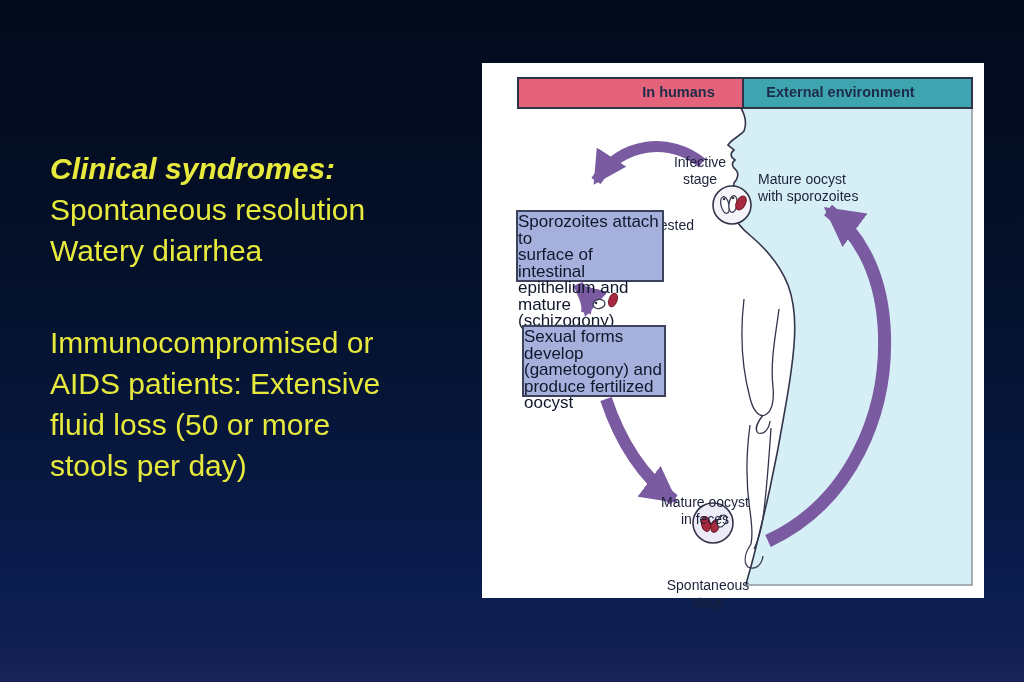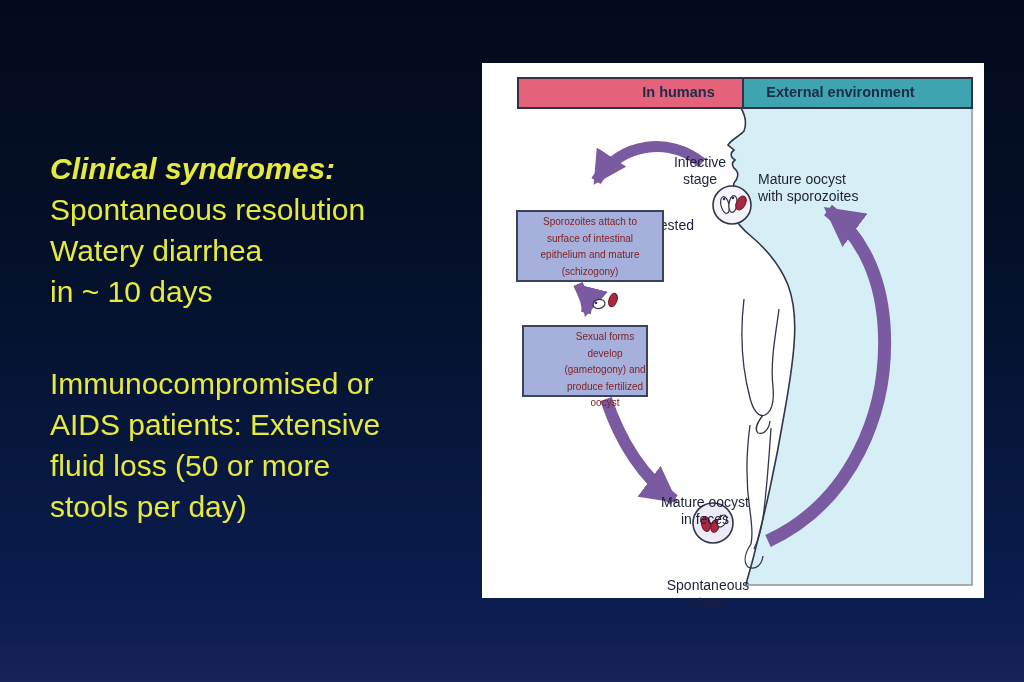--- a/index.html
+++ b/index.html
@@ -32,7 +32,7 @@
   }
   .flow-box {
     position:absolute; background:#a6b0dd; border:2px solid #3c415c;
-    color:#7f1d1d; font-size:10px; line-height:16.5px; text-align:center;
+    color:#0f172a; font-size:17px; line-height:16.5px; 
     padding-top:2px;
   }
 </style>

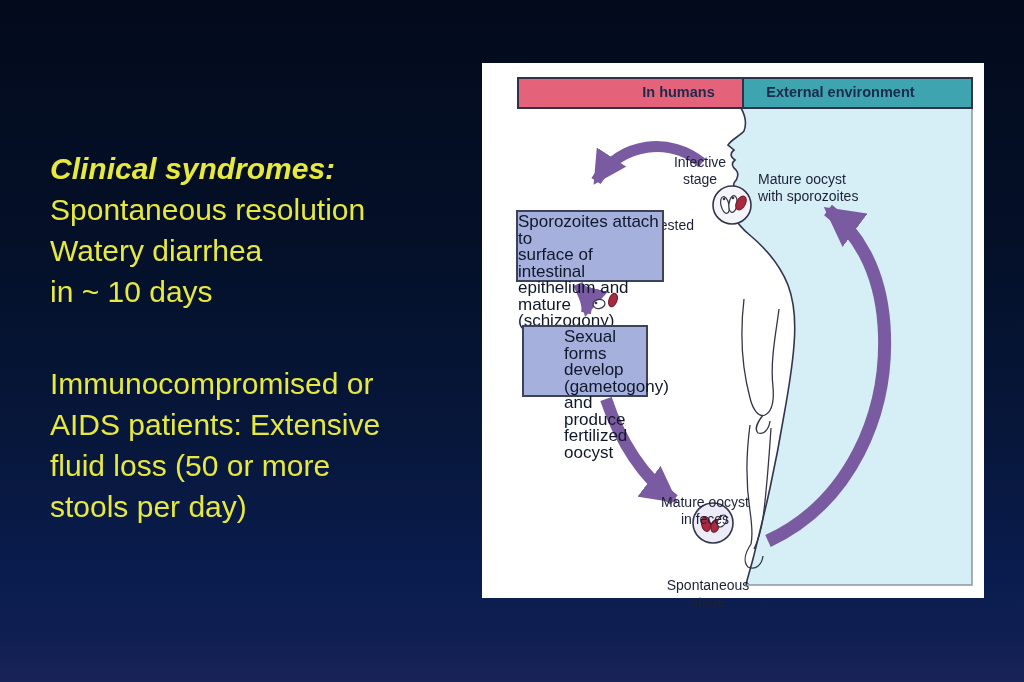--- a/index.html
+++ b/index.html
@@ -45,7 +45,6 @@
     <div class="slide-subtitle">Clinical syndromes:</div>
     <div class="body-line">Spontaneous resolution</div>
     <div class="body-line">Watery diarrhea</div>
-    <div class="body-line">in ~ 10 days</div>
     <div class="body-line para-gap">Immunocompromised or</div>
     <div class="body-line">AIDS patients: Extensive</div>
     <div class="body-line">fluid loss (50 or more</div>

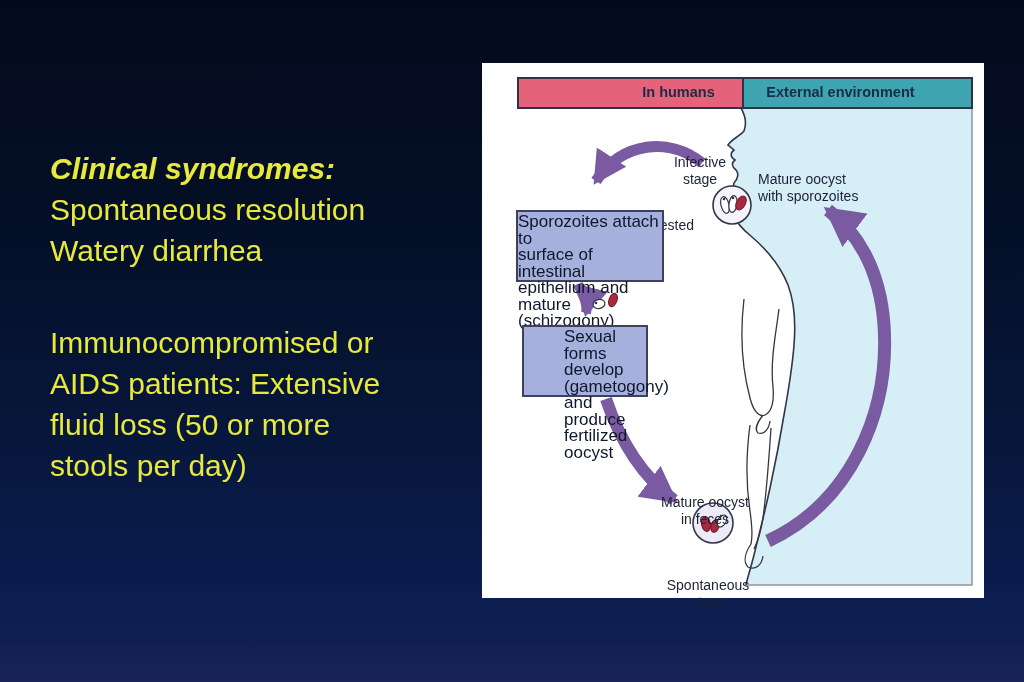--- a/index.html
+++ b/index.html
@@ -158,7 +158,7 @@
       <div>(schizogony)</div>
     </div>
 
-    <div class="flow-box" style="left:40px; top:262px; width:126px; height:72px;padding-left:40px;">
+    <div class="flow-box" style="left:40px; top:262px; width:144px; height:72px;">
       <div>Sexual forms develop</div>
       <div>(gametogony) and</div>
       <div>produce fertilized</div>

